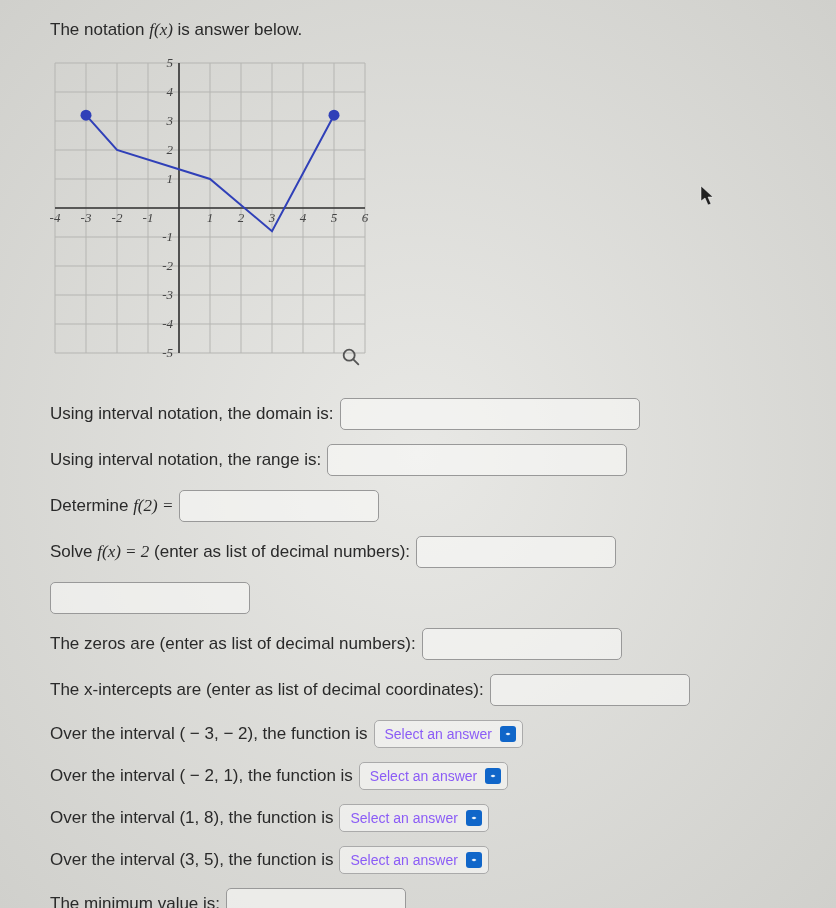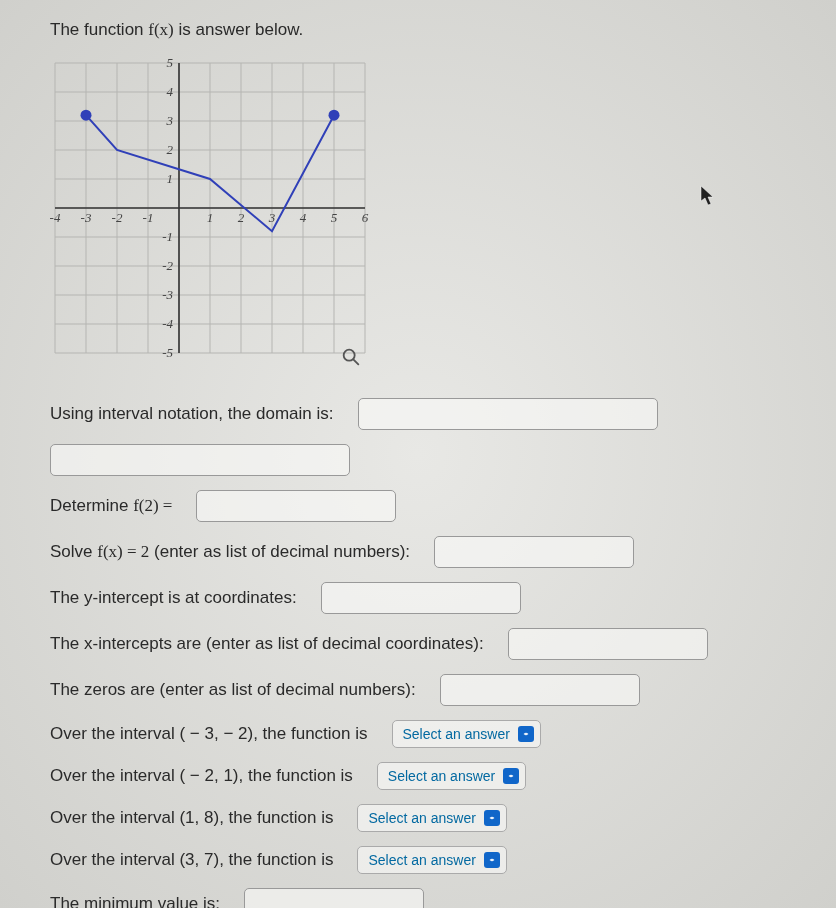--- a/index.html
+++ b/index.html
@@ -100,7 +100,7 @@
 
 <div class="content">
   <div class="intro">
-    <span>The function </span><span class="ital">f(x)</span><span> is answer below.</span>
+    <span>The notation </span><span class="ital">f(x)</span><span> is answer below.</span>
   </div>
 
   <div class="chart-wrap">

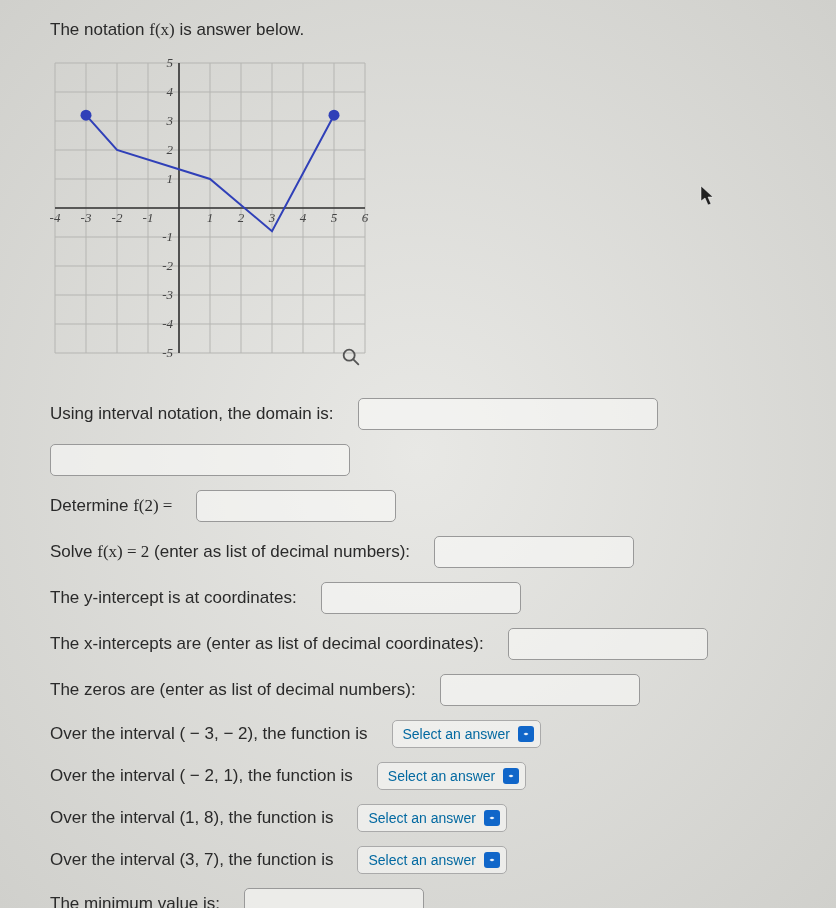--- a/index.html
+++ b/index.html
@@ -22,7 +22,7 @@
     color: #2a2a2a;
     margin-bottom: 18px;
   }
-  .ital { font-family: "Times New Roman", serif; }
+  .ital { font-style: italic; font-family: "Times New Roman", serif; }
   .chart-wrap {
     position: relative;
     width: 320px;

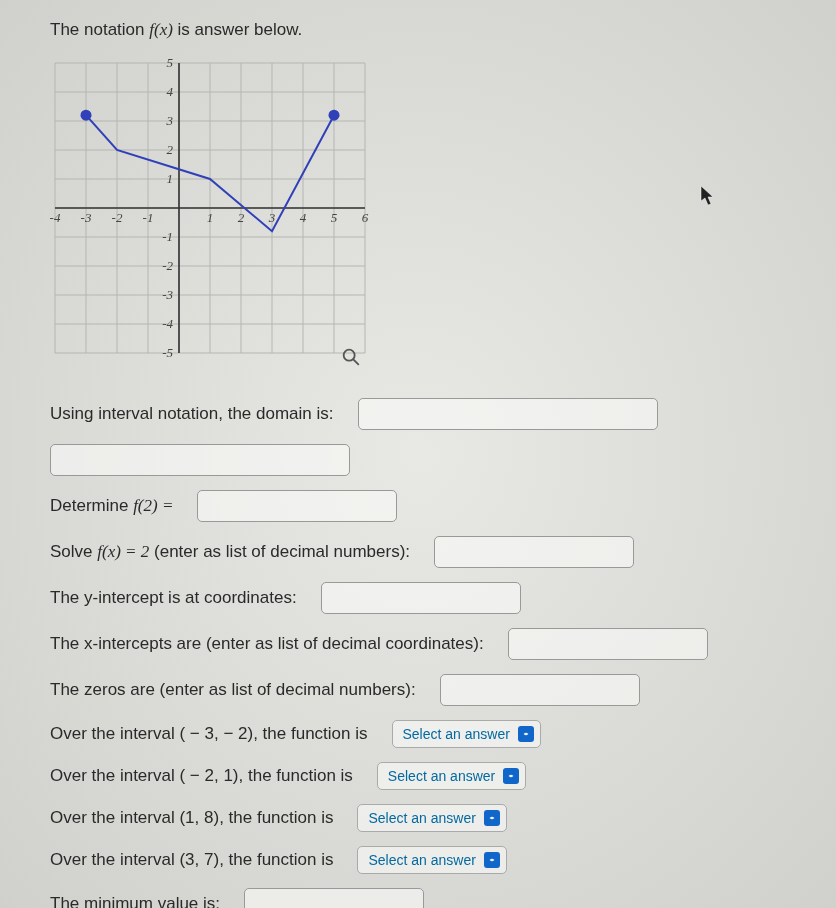--- a/index.html
+++ b/index.html
@@ -43,7 +43,7 @@
     display: flex;
     align-items: center;
     flex-wrap: wrap;
-    gap: 24px;
+    gap: 6px;
   }
   .qline .label { white-space: nowrap; }
   input[type="text"].answer-input {

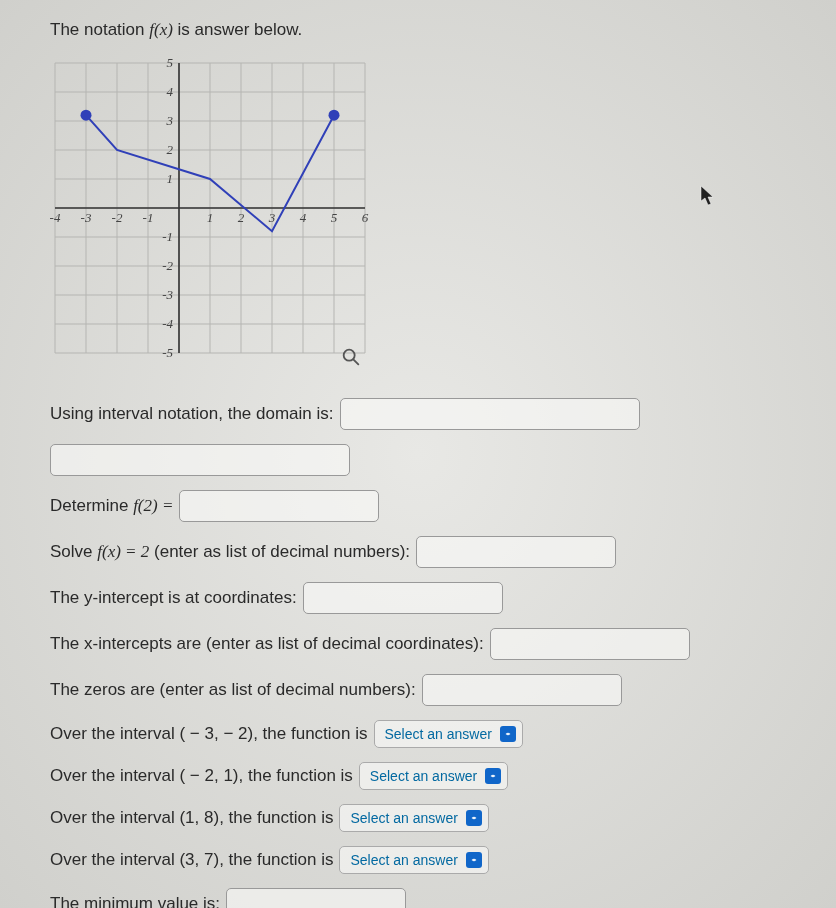--- a/index.html
+++ b/index.html
@@ -167,6 +167,7 @@
   </div>
 
   <div class="qline">
+    <span class="label">Using interval notation, the range is:</span>
     <input type="text" class="answer-input w300" style="">
   </div>
 

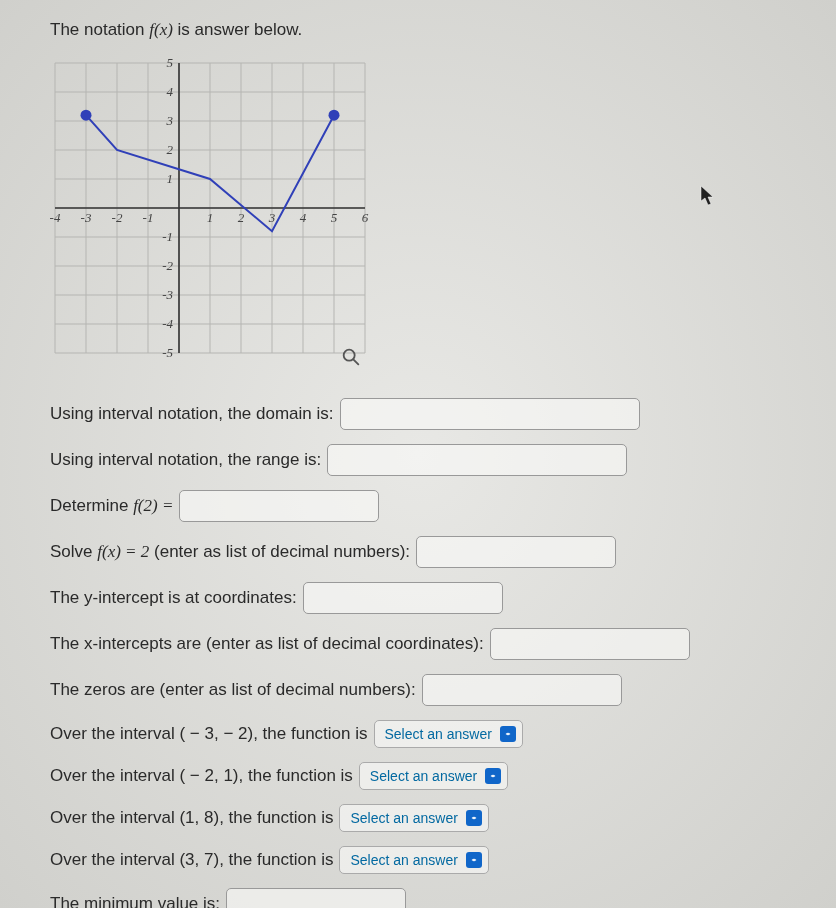--- a/index.html
+++ b/index.html
@@ -186,7 +186,6 @@
   </div>
 
   <div class="qline">
-    <span class="label">The y-intercept is at coordinates:</span>
     <input type="text" class="answer-input w200" style="">
   </div>
 

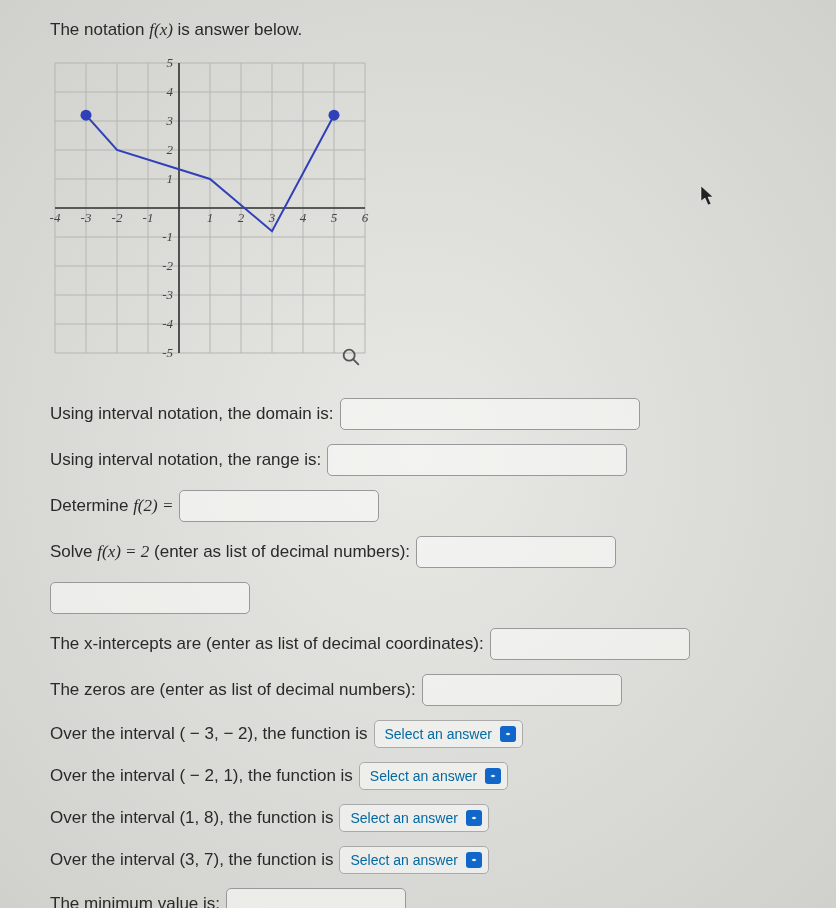--- a/index.html
+++ b/index.html
@@ -190,12 +190,12 @@
   </div>
 
   <div class="qline">
+    <span class="label">The zeros are (enter as list of decimal numbers):</span>
+    <input type="text" class="answer-input w200" style="">
+  </div>
+
+  <div class="qline">
     <span class="label">The x-intercepts are (enter as list of decimal coordinates):</span>
-    <input type="text" class="answer-input w200" style="">
-  </div>
-
-  <div class="qline">
-    <span class="label">The zeros are (enter as list of decimal numbers):</span>
     <input type="text" class="answer-input w200" style="">
   </div>
 

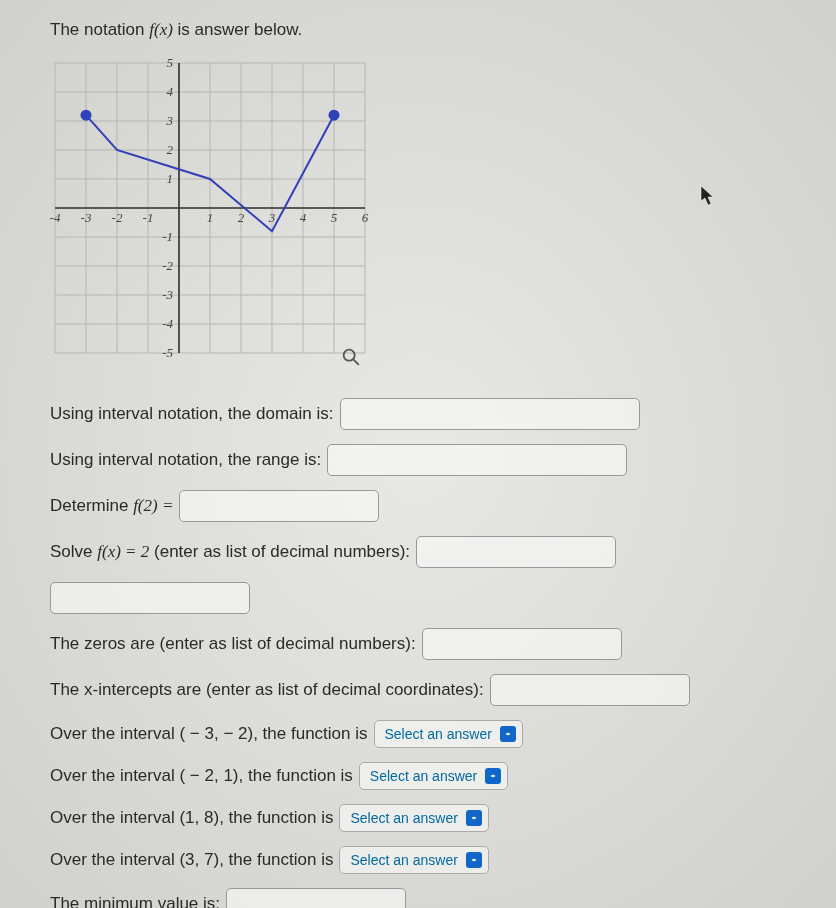--- a/index.html
+++ b/index.html
@@ -66,7 +66,7 @@
     background: rgba(250,250,248,0.6);
     padding: 0 6px 0 10px;
     font-size: 14px;
-    color: #0369a1;
+    color: #8b5cf6;
     gap: 8px;
     cursor: pointer;
   }

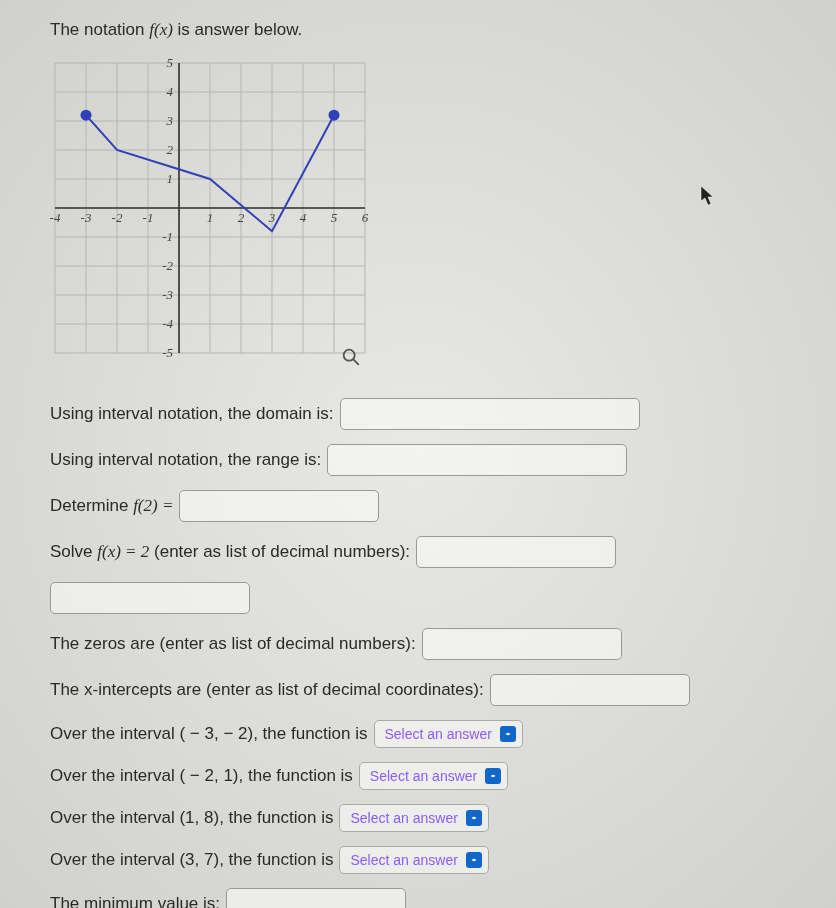--- a/index.html
+++ b/index.html
@@ -243,7 +243,7 @@
 
   <div class="qline">
     <span class="label">
-      <span>Over the interval </span><span>(3, 7)</span><span>, the function is</span>
+      <span>Over the interval </span><span>(3, 5)</span><span>, the function is</span>
     </span>
     <span class="select-box">
       <span>Select an answer</span>

